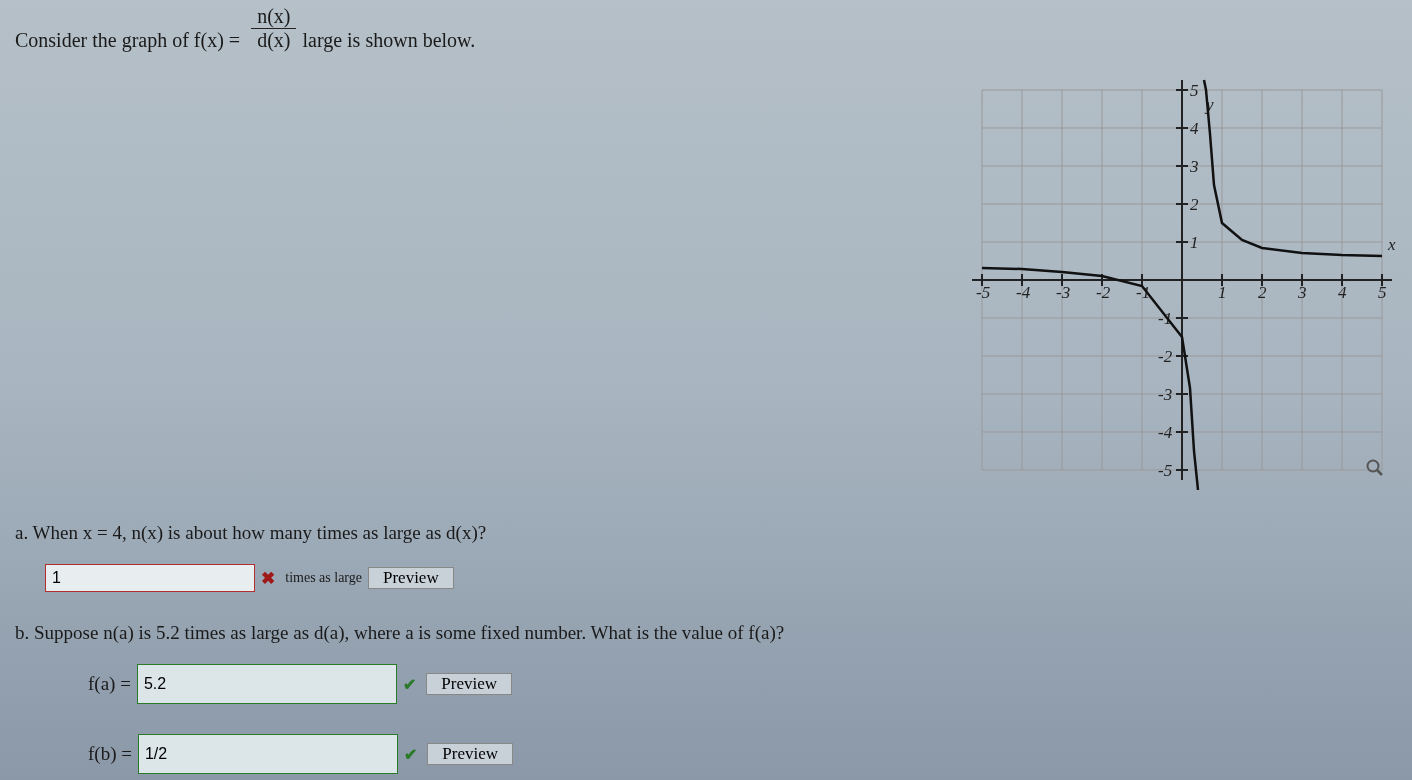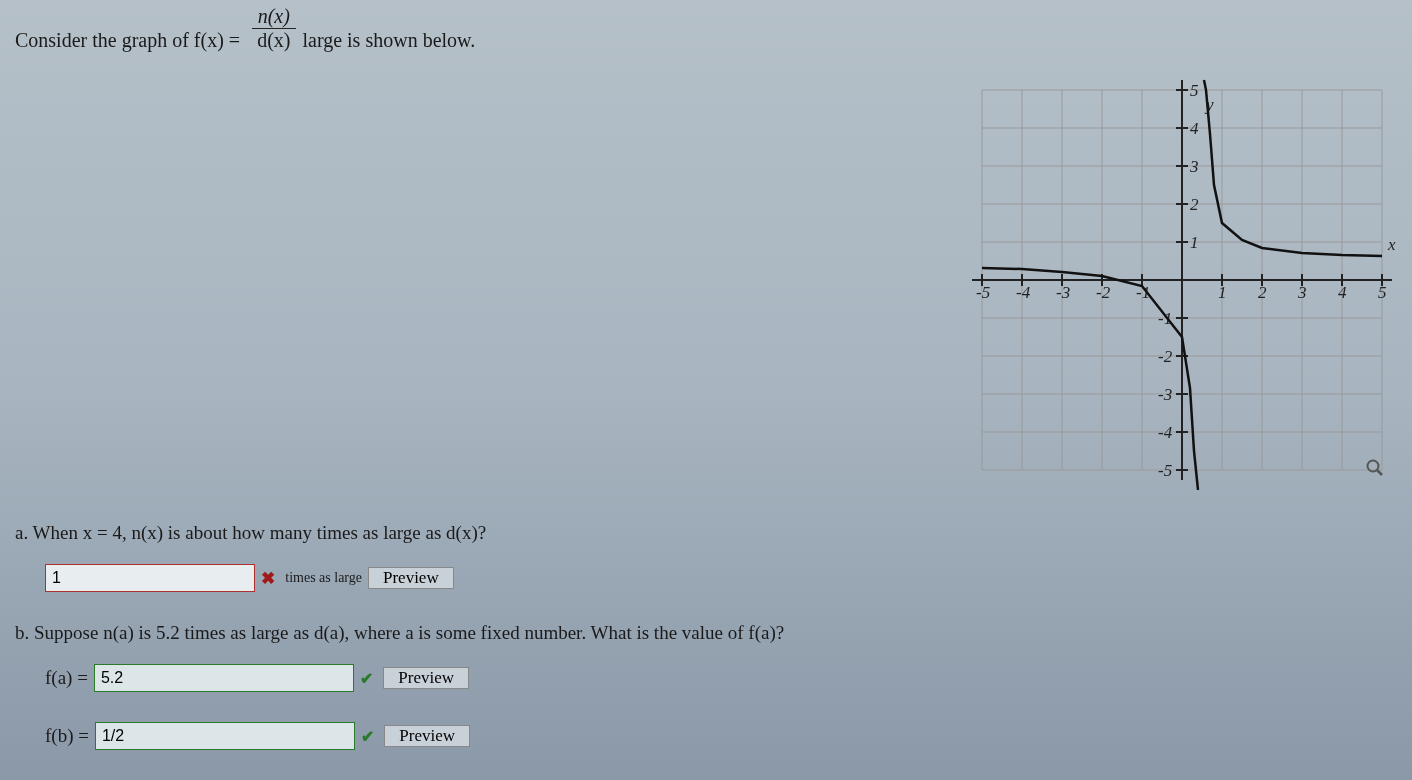--- a/index.html
+++ b/index.html
@@ -32,7 +32,6 @@
     .fraction .num {
       border-bottom: 1.5px solid #222;
       padding: 0 6px;
-      font-style: italic;
     }
     .fraction .den {
       padding: 0 6px;

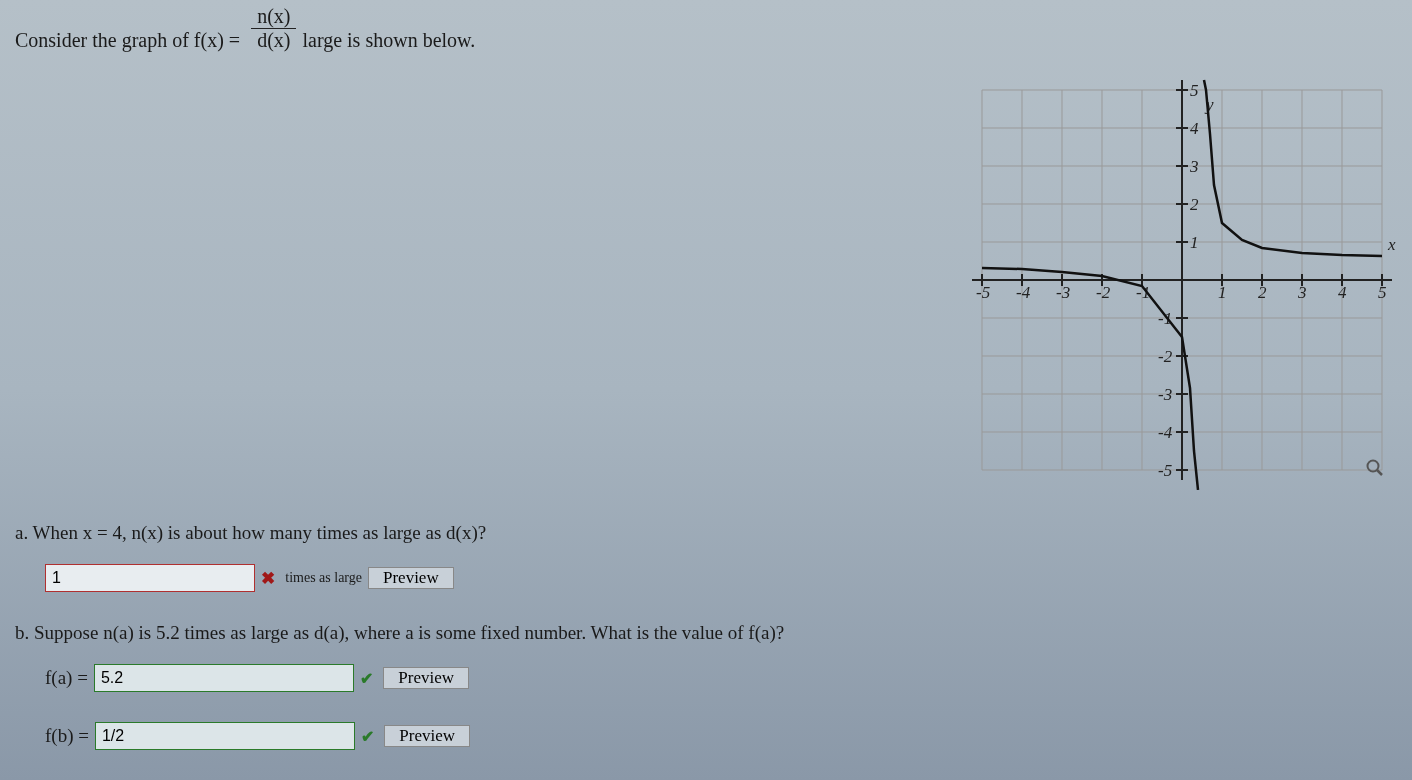--- a/index.html
+++ b/index.html
@@ -97,6 +97,7 @@
     }
     .answer-text {
       font-size: 19px;
+      margin-left: 43px;
     }
     .mag-icon {
       position: absolute;

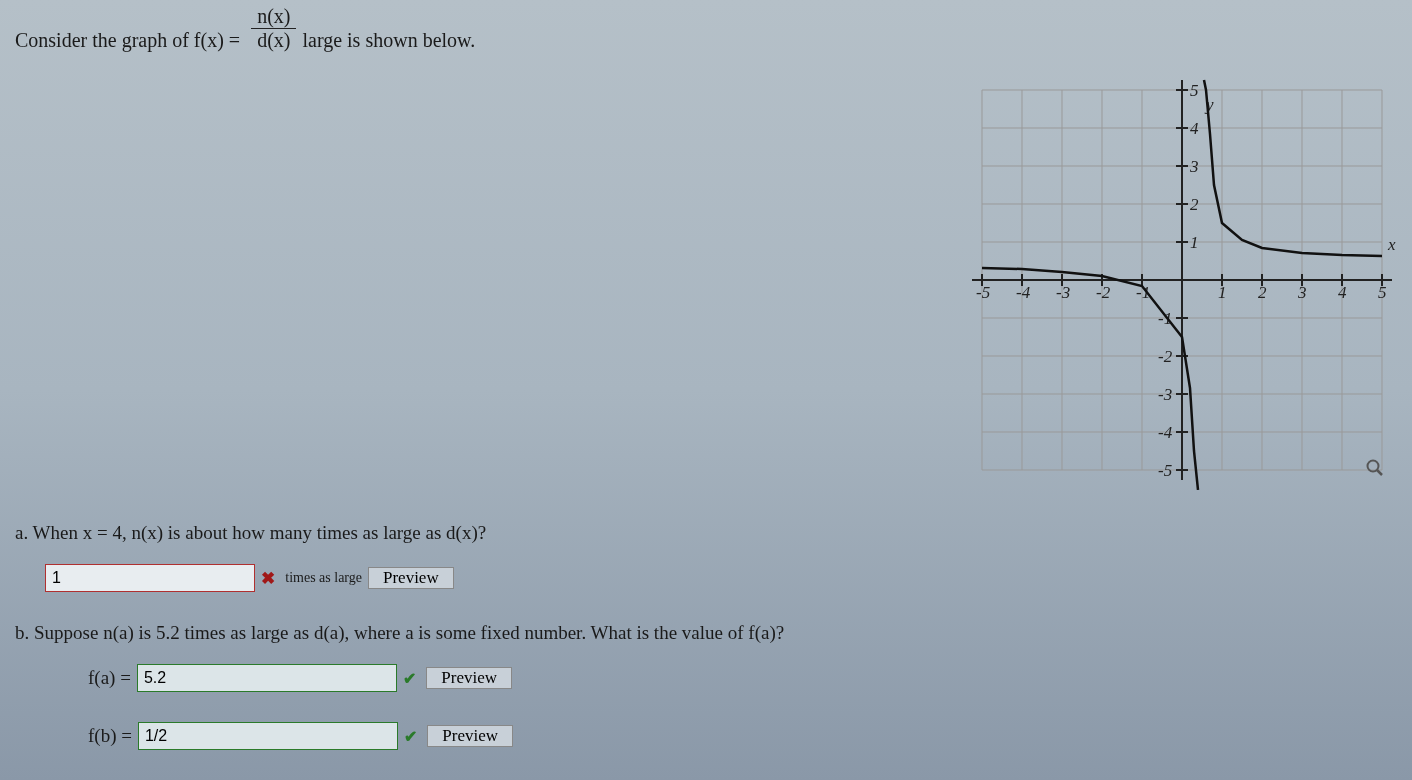--- a/index.html
+++ b/index.html
@@ -67,7 +67,7 @@
     .input-green {
       border: 1.5px solid #2a7a2a;
       background: #dce5e8;
-      height: 28px;
+      height: 40px;
       width: 260px;
       padding: 2px 6px;
       font-size: 16px;

